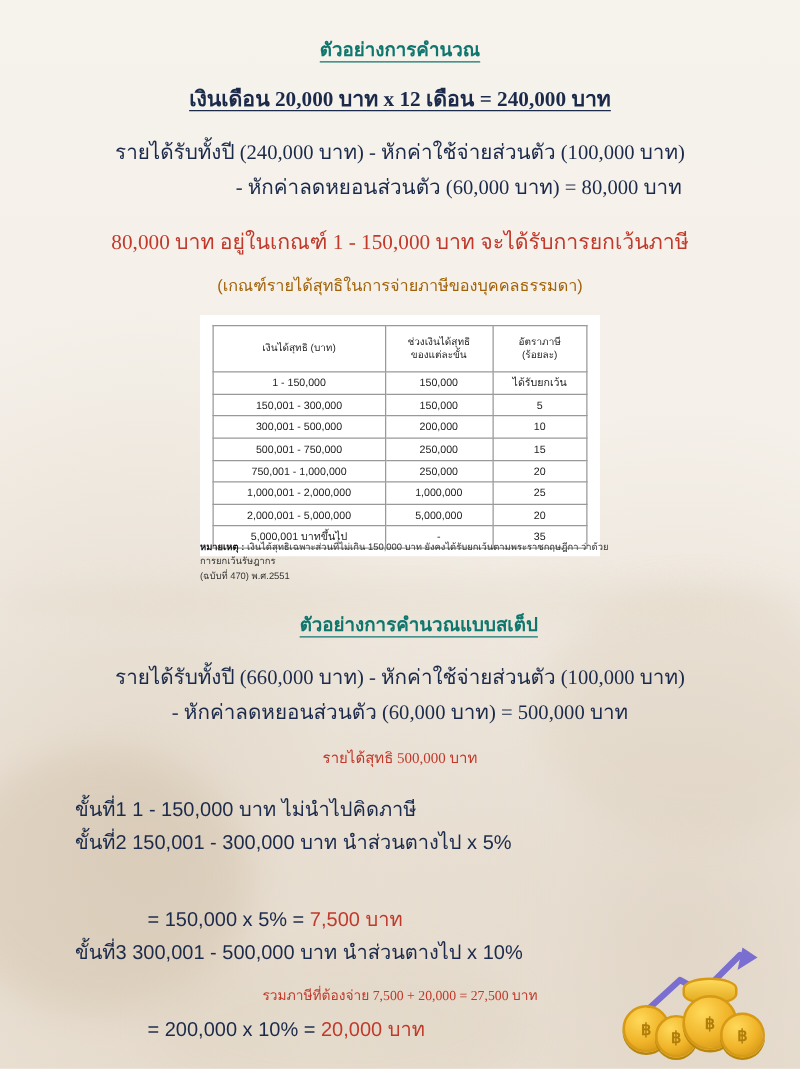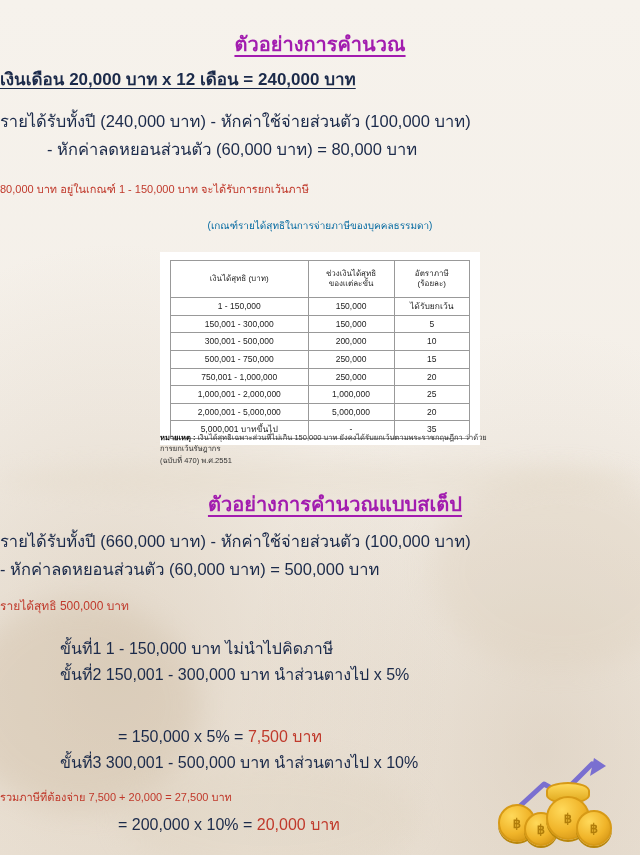--- a/index.html
+++ b/index.html
@@ -43,9 +43,9 @@
 
   .title {
     text-align: center;
-    font-size: 20px;
+    font-size: 15px;
     font-weight: bold;
-    color: #a21caf;
+    color: #0f766e;
     text-decoration: underline;
     text-underline-offset: 4px;
   }

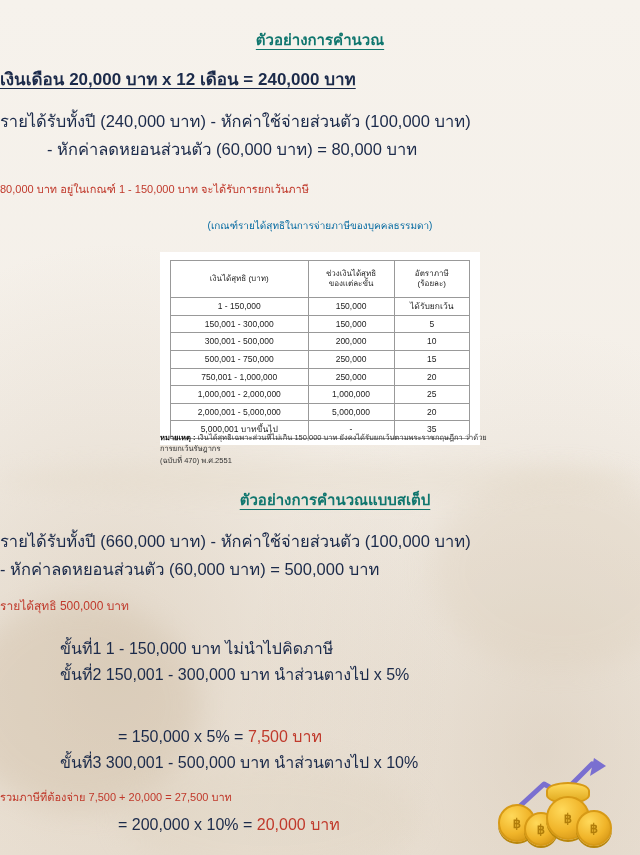--- a/index.html
+++ b/index.html
@@ -50,10 +50,11 @@
     text-underline-offset: 4px;
   }
   .line {
-    text-align: left;
+    text-align: center;
     font-size: 16.5px;
     color: #1b2a4a;
     line-height: 1.45;
+    font-family: Liberation Serif, serif;
   }
   .line.ul {
     text-decoration: underline;

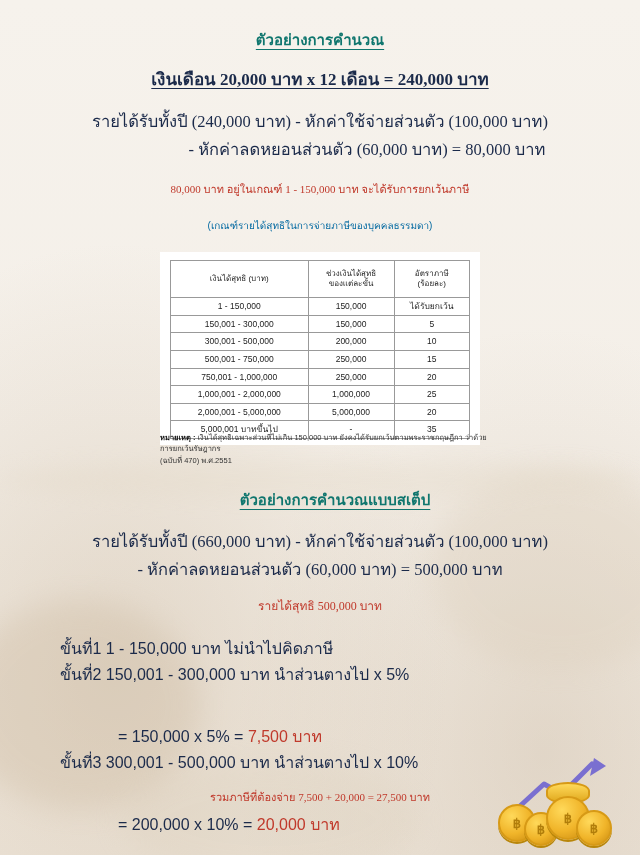--- a/index.html
+++ b/index.html
@@ -73,7 +73,7 @@
   #salary-line { position: absolute; left: 0; top: 68px; width: 640px; font-size: 17px; font-weight: bold; }
   #calc-line-1 { position: absolute; left: 0; top: 110px; width: 640px; }
   #calc-line-2 { position: absolute; left: 0; top: 138px; width: 640px; padding-left: 47px; }
-  #exempt-line { position: absolute; left: 0; top: 182px; width: 640px; font-size: 11px; }
+  #exempt-line { position: absolute; left: 0; top: 182px; width: 640px; font-size: 17px; }
   #table-note { position: absolute; left: 0; top: 218px; width: 640px; }
 
   

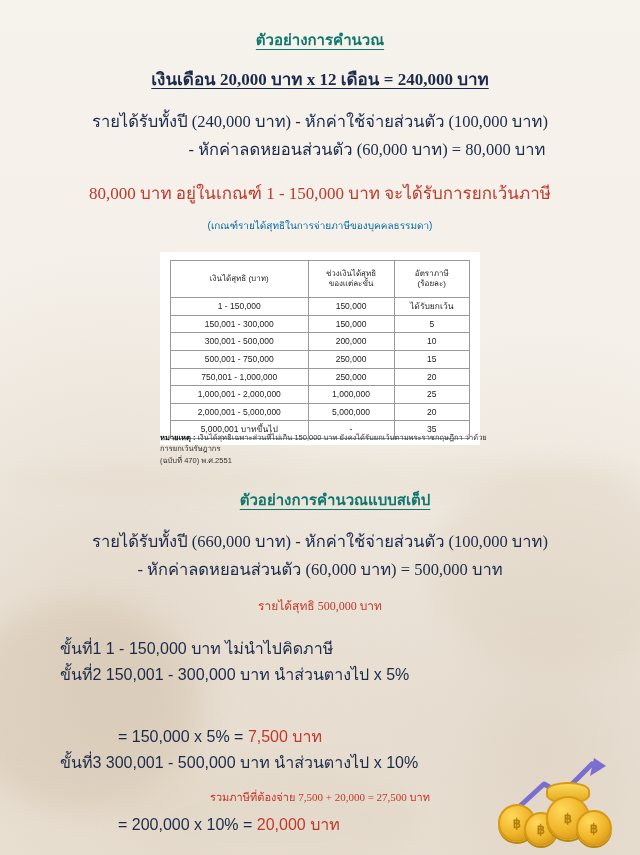--- a/index.html
+++ b/index.html
@@ -65,8 +65,8 @@
   }
   .note {
     text-align: center;
-    font-size: 10px;
-    color: #0369a1;
+    font-size: 13px;
+    color: #a16207;
   }
 
   #title1 { position: absolute; left: 0; top: 28px; width: 640px; }

